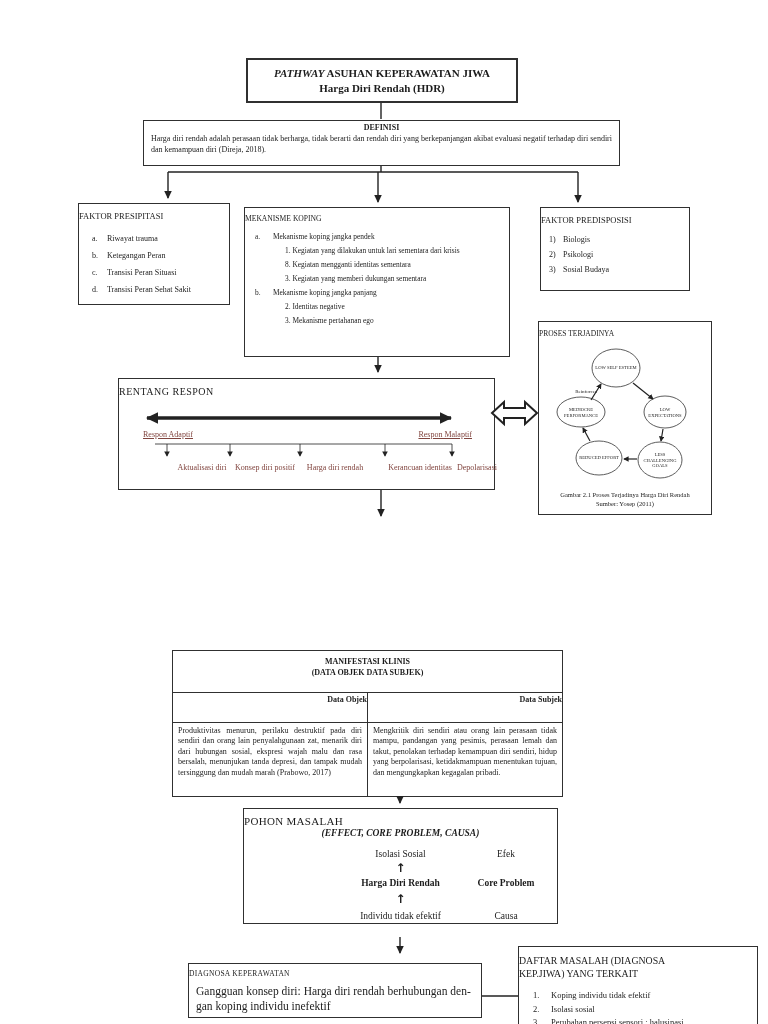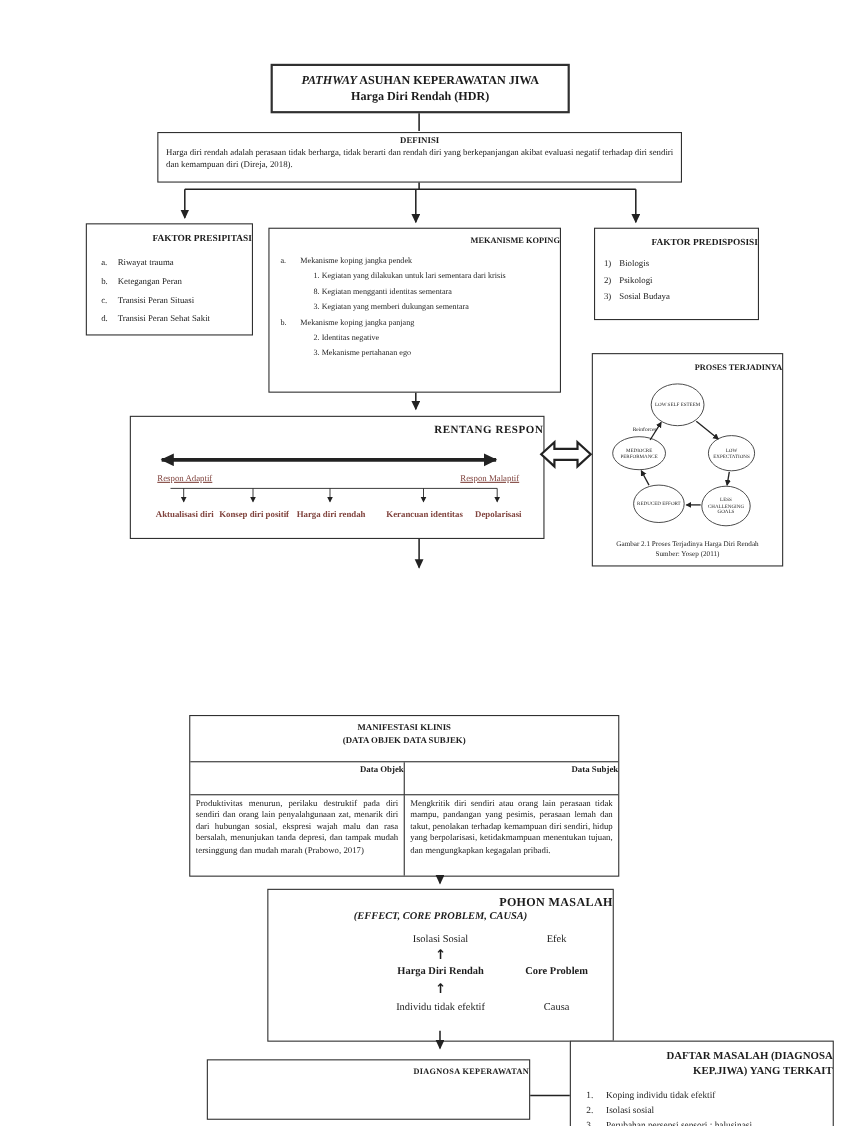--- a/index.html
+++ b/index.html
@@ -9,7 +9,7 @@
     font-family:"Liberation Serif", serif;
   }
   .bx{position:absolute;background:#fff;border:1.6px solid #303030;box-sizing:border-box;}
-  .bx-h{text-align:right;font-weight:bold;}
+  .bx-h{text-align:left;font-weight:normal;}
   
   #overlay{position:absolute;left:0;top:0;width:768px;height:1024px;z-index:8;pointer-events:none;}
   #cycle-labels{position:absolute;left:0;top:0;width:768px;height:1024px;z-index:9;pointer-events:none;}

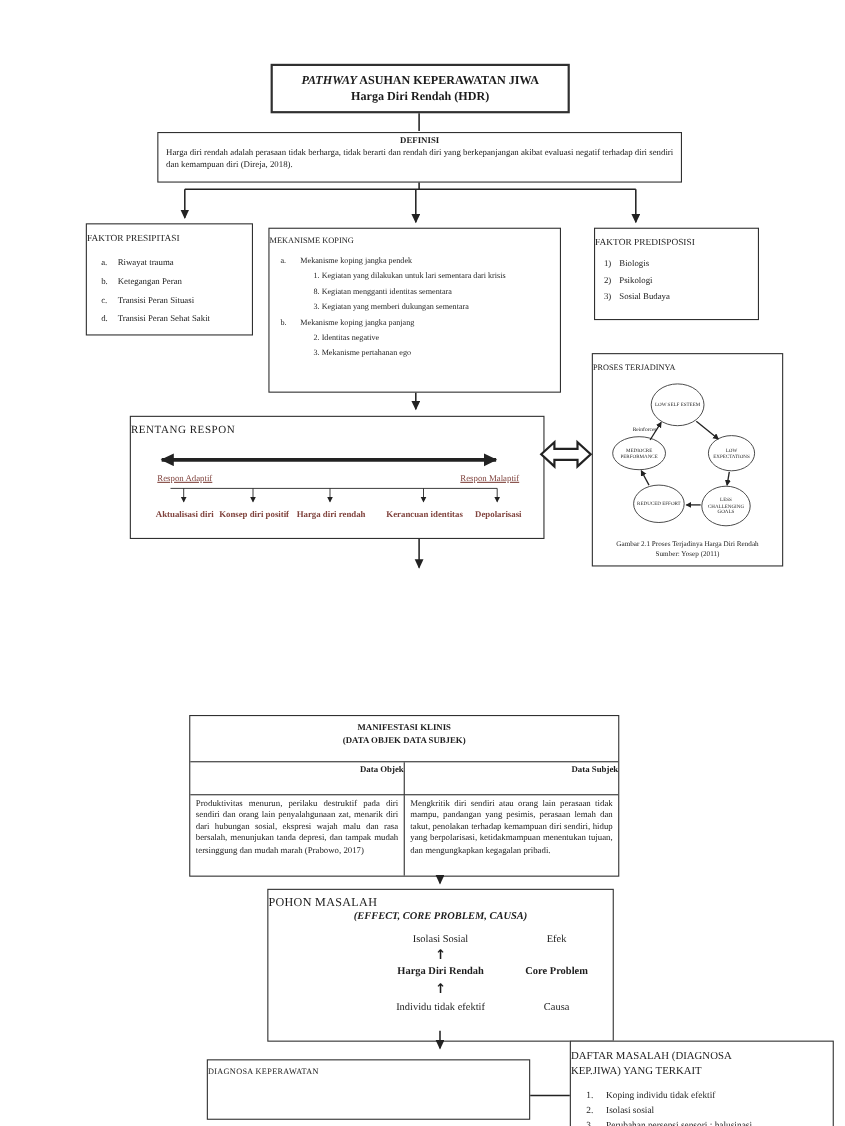--- a/index.html
+++ b/index.html
@@ -61,7 +61,7 @@
   #rr-left{left:24px;top:51px;}
   #rr-right{right:22px;top:51px;}
   .rr-item{position:absolute;top:84px;transform:translateX(-50%);white-space:nowrap;
-           font-size:8px;font-weight:bold;color:#80443e;}
+           font-size:8px;font-weight:normal;color:#80443e;margin-left:34px;}
 
   
   #man-box{left:172px;top:650px;width:391px;height:147px;border-width:1.8px;}

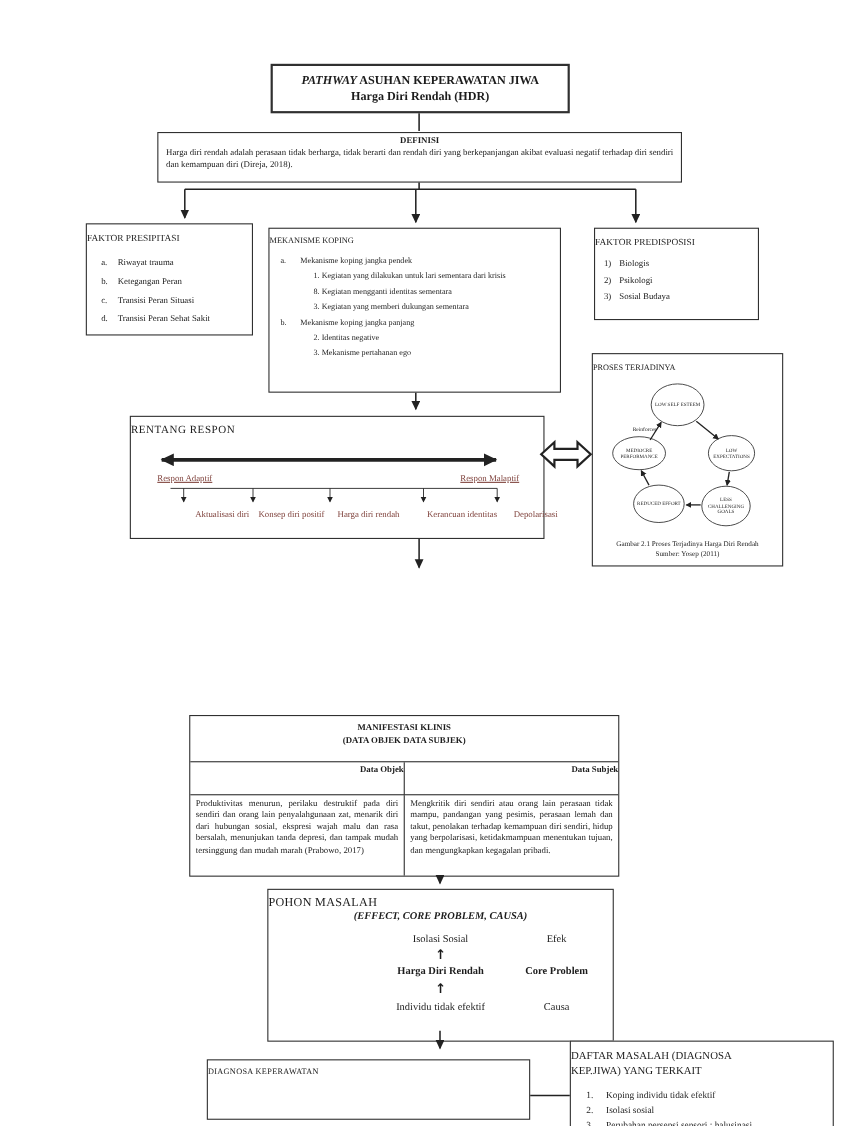--- a/index.html
+++ b/index.html
@@ -237,7 +237,7 @@
   <div class="rr-item" style="left:112px">Konsep diri positif</div>
   <div class="rr-item" style="left:182px">Harga diri rendah</div>
   <div class="rr-item" style="left:267px">Kerancuan identitas</div>
-  <div class="rr-item" style="left:334px">Depolarisasi</div>
+  <div class="rr-item" style="left:324px">Depolarisasi</div>
 </div>
 
 <div class="bx" id="man-box">

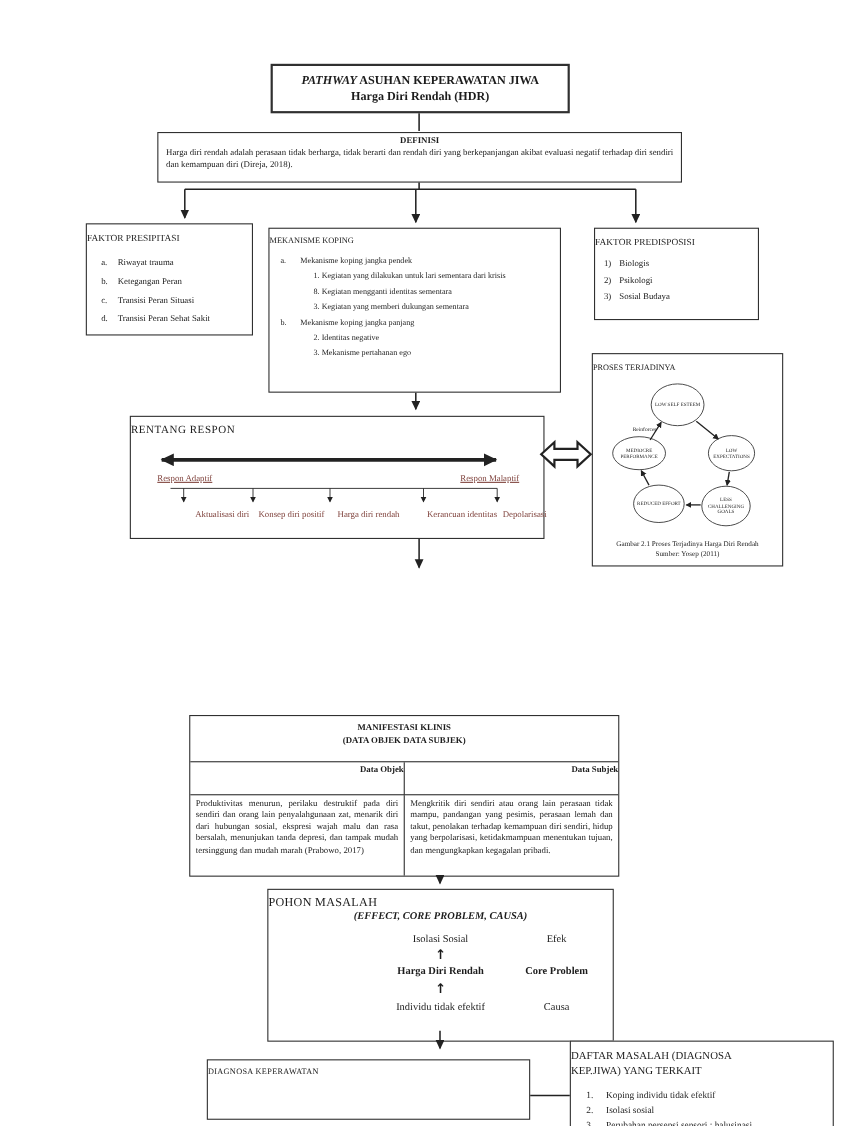--- a/index.html
+++ b/index.html
@@ -75,7 +75,7 @@
   .col-divider{border-right:1.6px solid #303030;}
 
   
-  #pohon-box{left:243px;top:808px;width:315px;height:139px;}
+  #pohon-box{left:243px;top:808px;width:315px;height:116px;}
   #pohon-box .h1{font-size:11px;margin-top:6px;letter-spacing:0.3px;}
   #pohon-box .h2{font-size:9.5px;font-style:italic;font-weight:bold;text-align:center;margin-top:1px;}
   .ph-row{position:absolute;left:0;width:100%;font-size:9.5px;}

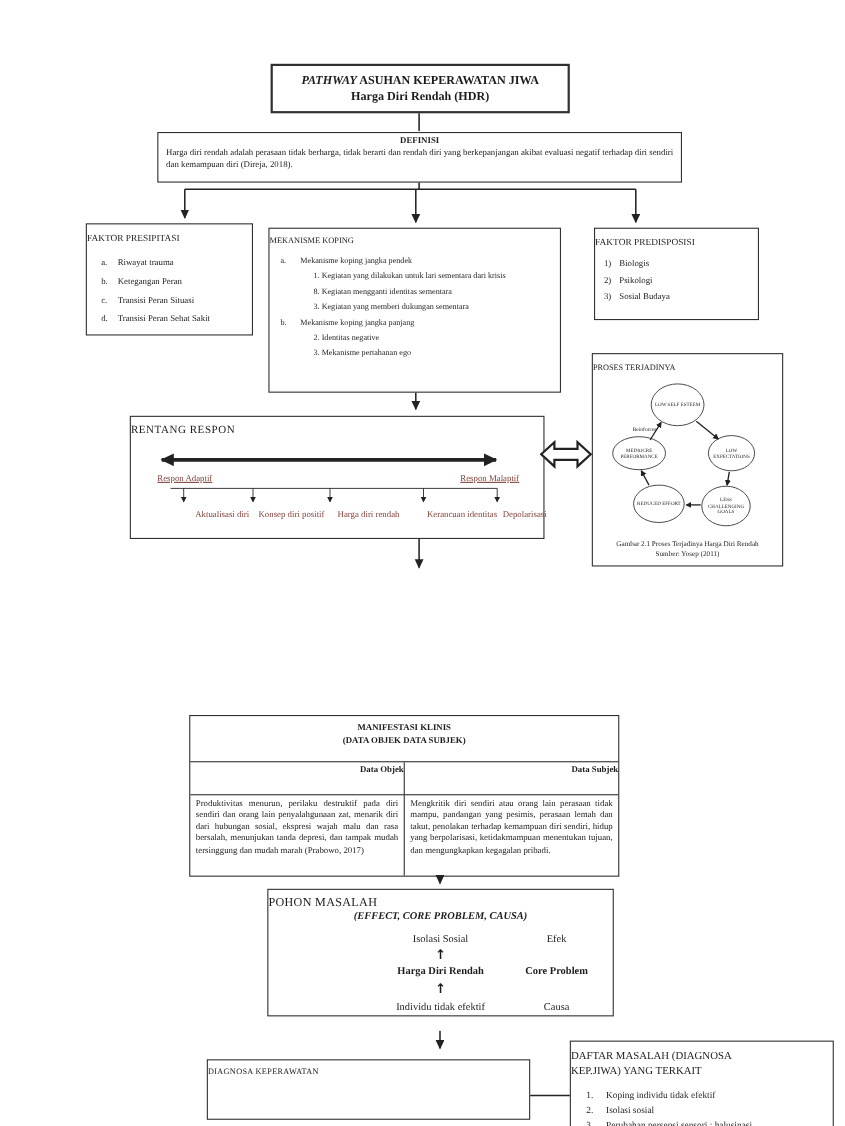--- a/index.html
+++ b/index.html
@@ -274,6 +274,10 @@
 
 <div class="bx" id="diag-box">
   <div class="bx-h h">DIAGNOSA KEPERAWATAN</div>
+  <div class="b">
+    <div>Gangguan konsep diri: Harga diri rendah berhubungan den-</div>
+    <div>gan koping individu inefektif</div>
+  </div>
 </div>
 
 <div class="bx" id="daftar-box">

